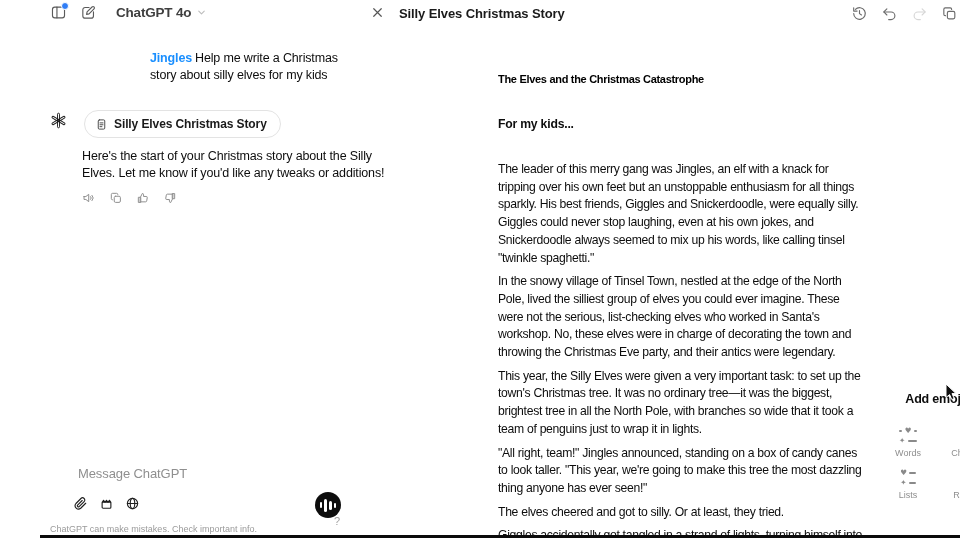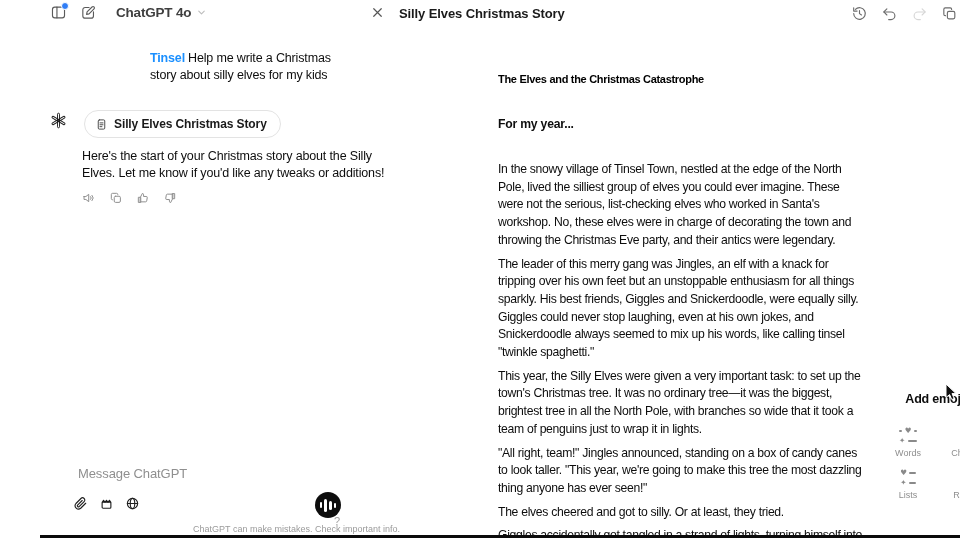--- a/index.html
+++ b/index.html
@@ -132,7 +132,7 @@
   </div>
 
   <div class="abs user-msg">
-    <span class="canvas-tag" style="color:#1a8fff">Tinsel</span><span>Help me write a Christmas story about silly elves for my kids</span>
+    <span class="canvas-tag" style="color:#1a8fff">Jingles</span><span>Help me write a Christmas story about silly elves for my kids</span>
   </div>
 
   <div class="abs asst-avatar">

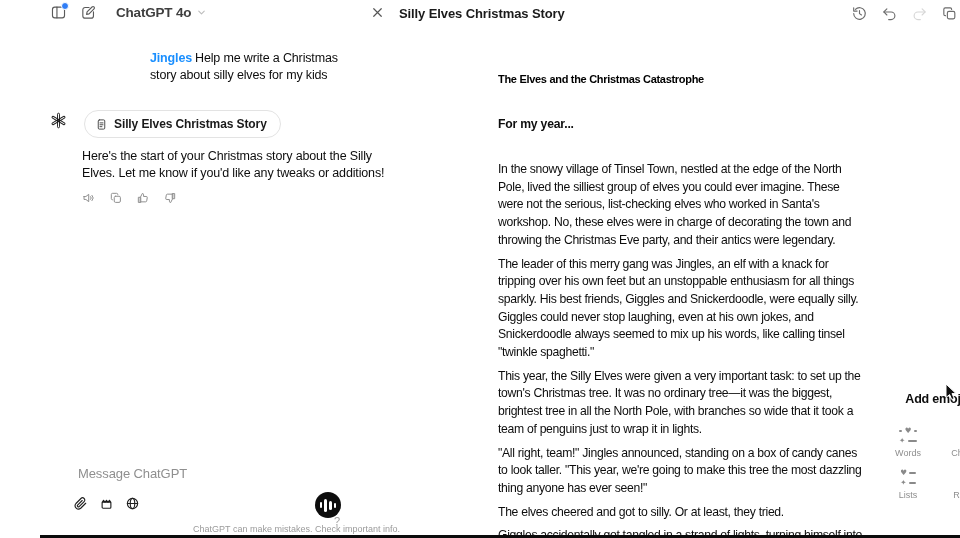--- a/index.html
+++ b/index.html
@@ -222,7 +222,7 @@
   <button class="abs help-badge">?</button>
 
   <h1 class="abs doc-title" style="margin:0">The Elves and the Christmas Catastrophe</h1>
-  <div class="abs doc-dedication">For my year...</div>
+  <div class="abs doc-dedication">For my kids...</div>
 
   <div class="abs doc-body">
     <p>In the snowy village of Tinsel Town, nestled at the edge of the North Pole, lived the silliest group of elves you could ever imagine. These were not the serious, list-checking elves who worked in Santa's workshop. No, these elves were in charge of decorating the town and throwing the Christmas Eve party, and their antics were legendary.</p>

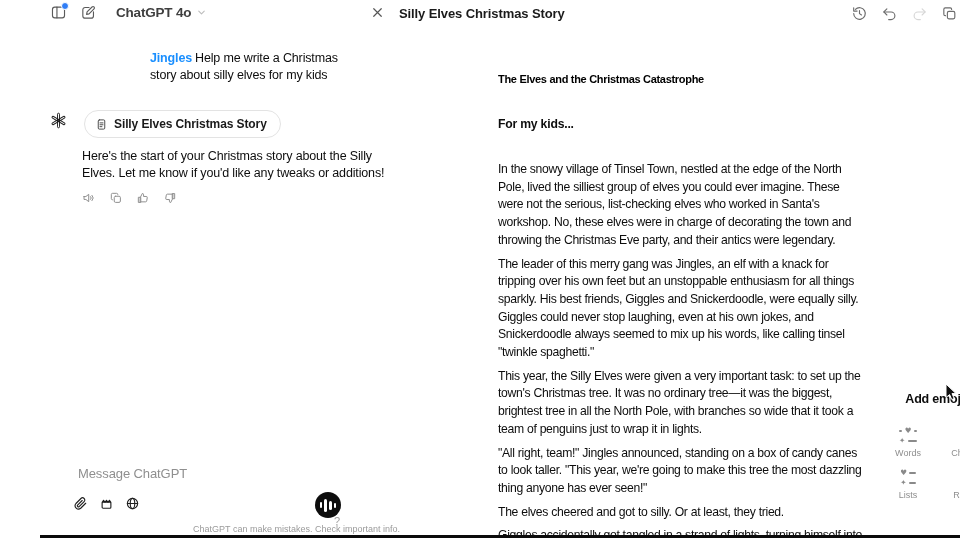--- a/index.html
+++ b/index.html
@@ -225,8 +225,8 @@
   <div class="abs doc-dedication">For my kids...</div>
 
   <div class="abs doc-body">
+    <p>The leader of this merry gang was Jingles, an elf with a knack for tripping over his own feet but an unstoppable enthusiasm for all things sparkly. His best friends, Giggles and Snickerdoodle, were equally silly. Giggles could never stop laughing, even at his own jokes, and Snickerdoodle always seemed to mix up his words, like calling tinsel "twinkle spaghetti."</p>
     <p>In the snowy village of Tinsel Town, nestled at the edge of the North Pole, lived the silliest group of elves you could ever imagine. These were not the serious, list-checking elves who worked in Santa's workshop. No, these elves were in charge of decorating the town and throwing the Christmas Eve party, and their antics were legendary.</p>
-    <p>The leader of this merry gang was Jingles, an elf with a knack for tripping over his own feet but an unstoppable enthusiasm for all things sparkly. His best friends, Giggles and Snickerdoodle, were equally silly. Giggles could never stop laughing, even at his own jokes, and Snickerdoodle always seemed to mix up his words, like calling tinsel "twinkle spaghetti."</p>
     <p>This year, the Silly Elves were given a very important task: to set up the town's Christmas tree. It was no ordinary tree—it was the biggest, brightest tree in all the North Pole, with branches so wide that it took a team of penguins just to wrap it in lights.</p>
     <p>"All right, team!" Jingles announced, standing on a box of candy canes to look taller. "This year, we're going to make this tree the most dazzling thing anyone has ever seen!"</p>
     <p>The elves cheered and got to silly. Or at least, they tried.</p>

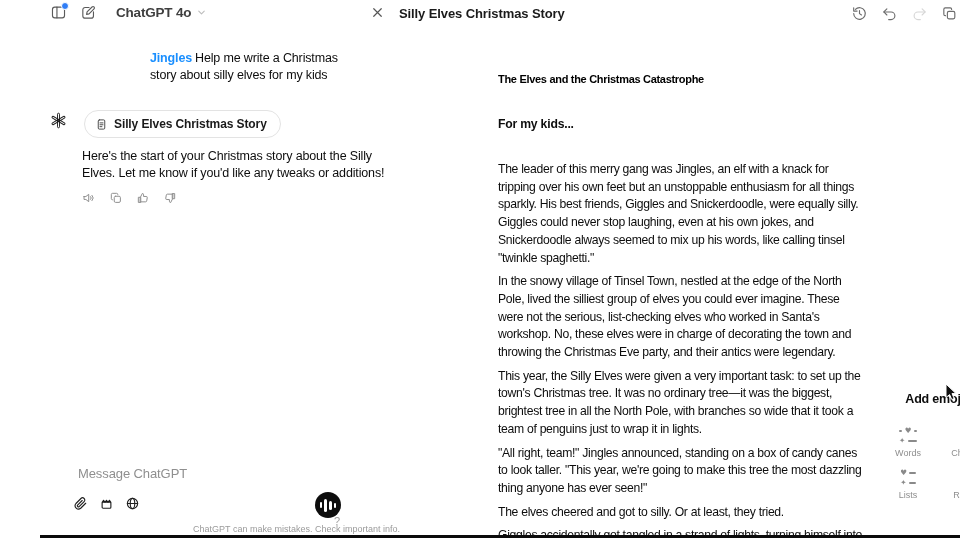--- a/index.html
+++ b/index.html
@@ -40,7 +40,7 @@
   .voice-btn{left:275px;top:492px;width:26px;height:26px;border-radius:50%;
              display:flex;align-items:center;justify-content:center;gap:2px;}
   .vbar{width:2.6px;background:#fff;border-radius:2px;}
-  .disclaimer{left:0;top:524px;width:350px;text-align:right;font-size:9px;color:#9b9b9b;letter-spacing:0;padding-left:10px;}
+  .disclaimer{left:0;top:524px;width:350px;text-align:left;font-size:9px;color:#9b9b9b;letter-spacing:0;padding-left:10px;}
   .help-badge{left:294px;top:515px;font-size:11px;color:#a3a3a3;}
 
   

